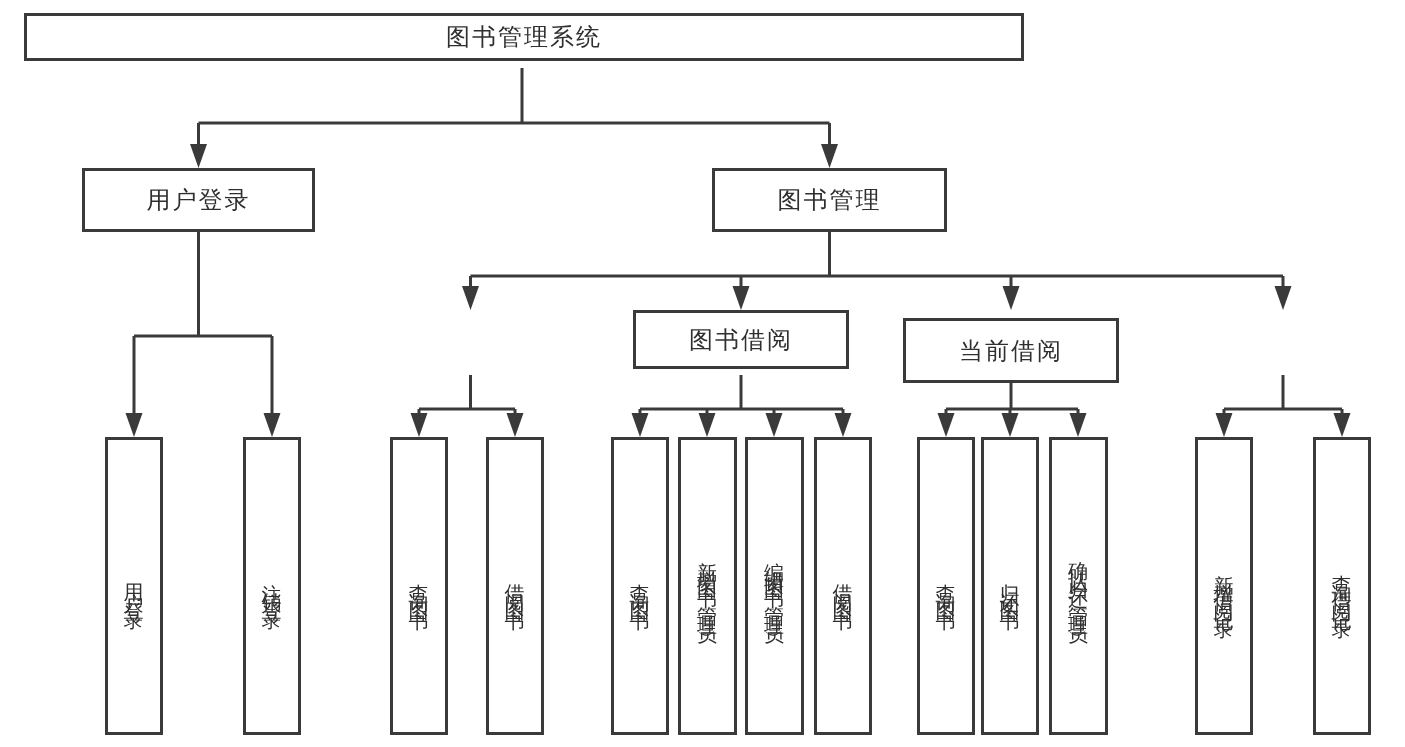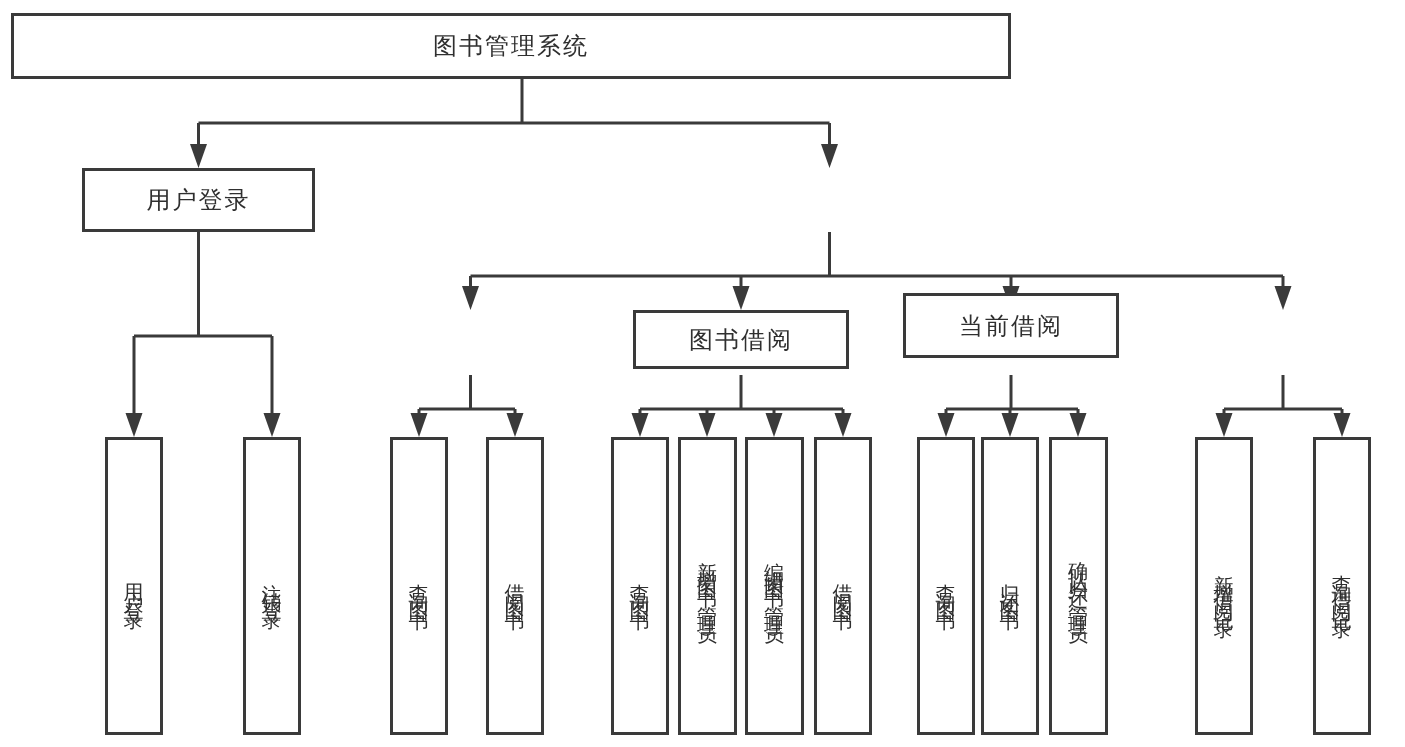--- a/index.html
+++ b/index.html
@@ -72,7 +72,7 @@
     </g>
   </svg>
 
-  <div class="node" style="left:11px; top:13px; width:1000px; height:66px;align-items:center;">
+  <div class="node" style="left:24px; top:13px; width:1000px; height:48px;align-items:center;">
     <span>图书管理系统</span>
   </div>
 

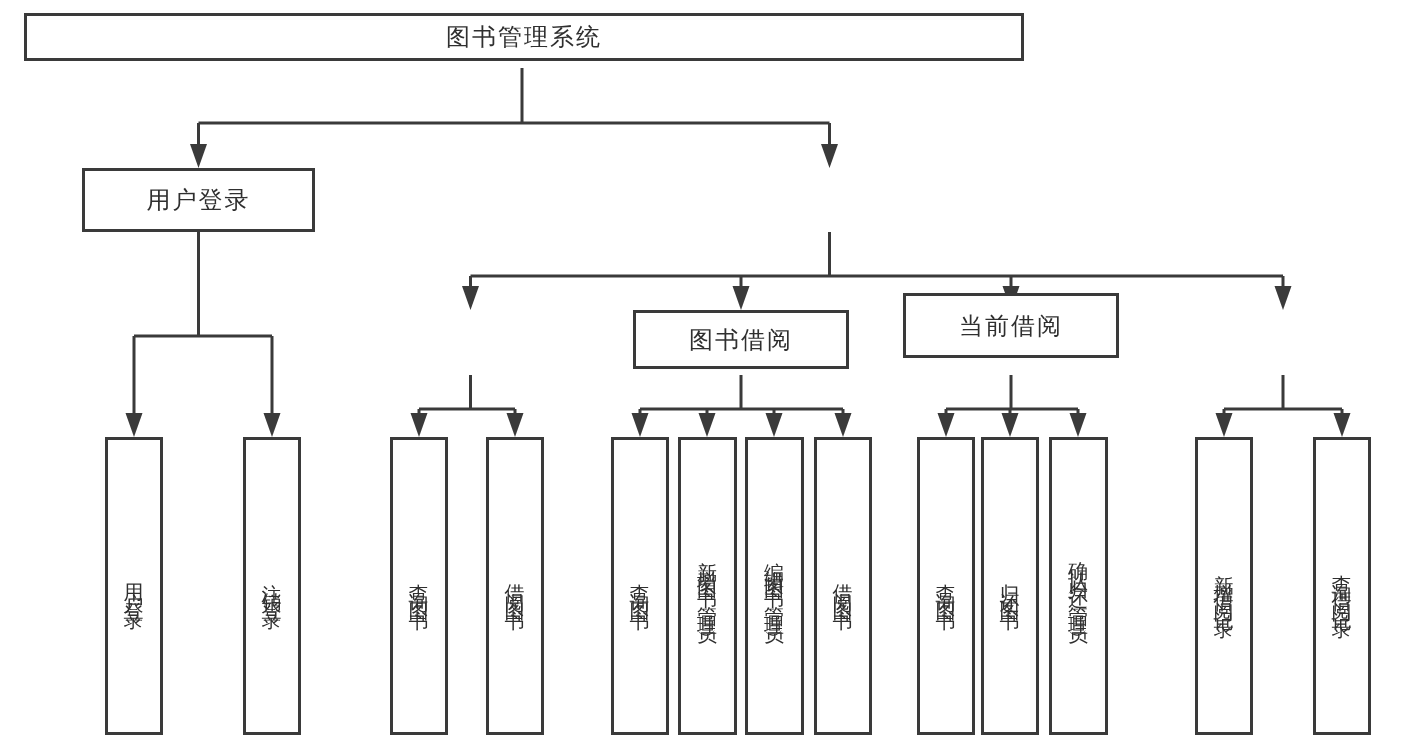--- a/index.html
+++ b/index.html
@@ -79,6 +79,9 @@
   <div class="node" style="left:82px; top:168px; width:233px; height:64px;">
     <span>用户登录</span>
   </div>
+  <div class="node" style="left:712px; top:168px; width:235px; height:64px;">
+    <span>图书管理</span>
+  </div>
 
   <div class="node" style="left:633px; top:310px; width:216px; height:59px;">
     <span>图书借阅</span>

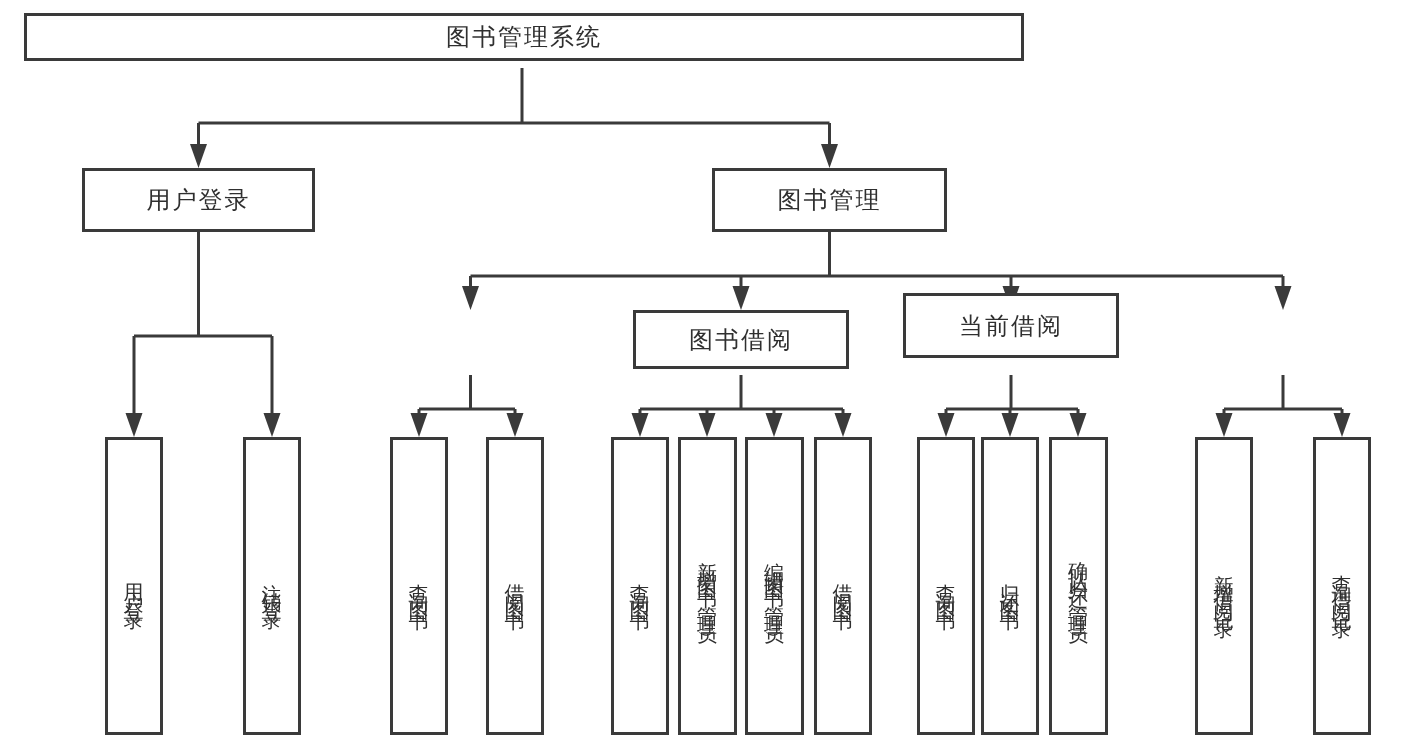--- a/index.html
+++ b/index.html
@@ -86,7 +86,7 @@
   <div class="node" style="left:633px; top:310px; width:216px; height:59px;">
     <span>图书借阅</span>
   </div>
-  <div class="node" style="left:903px; top:293px; width:216px; height:65px;">
+  <div class="node" style="left:903px; top:318px; width:216px; height:65px;">
     <span>当前借阅</span>
   </div>
 

